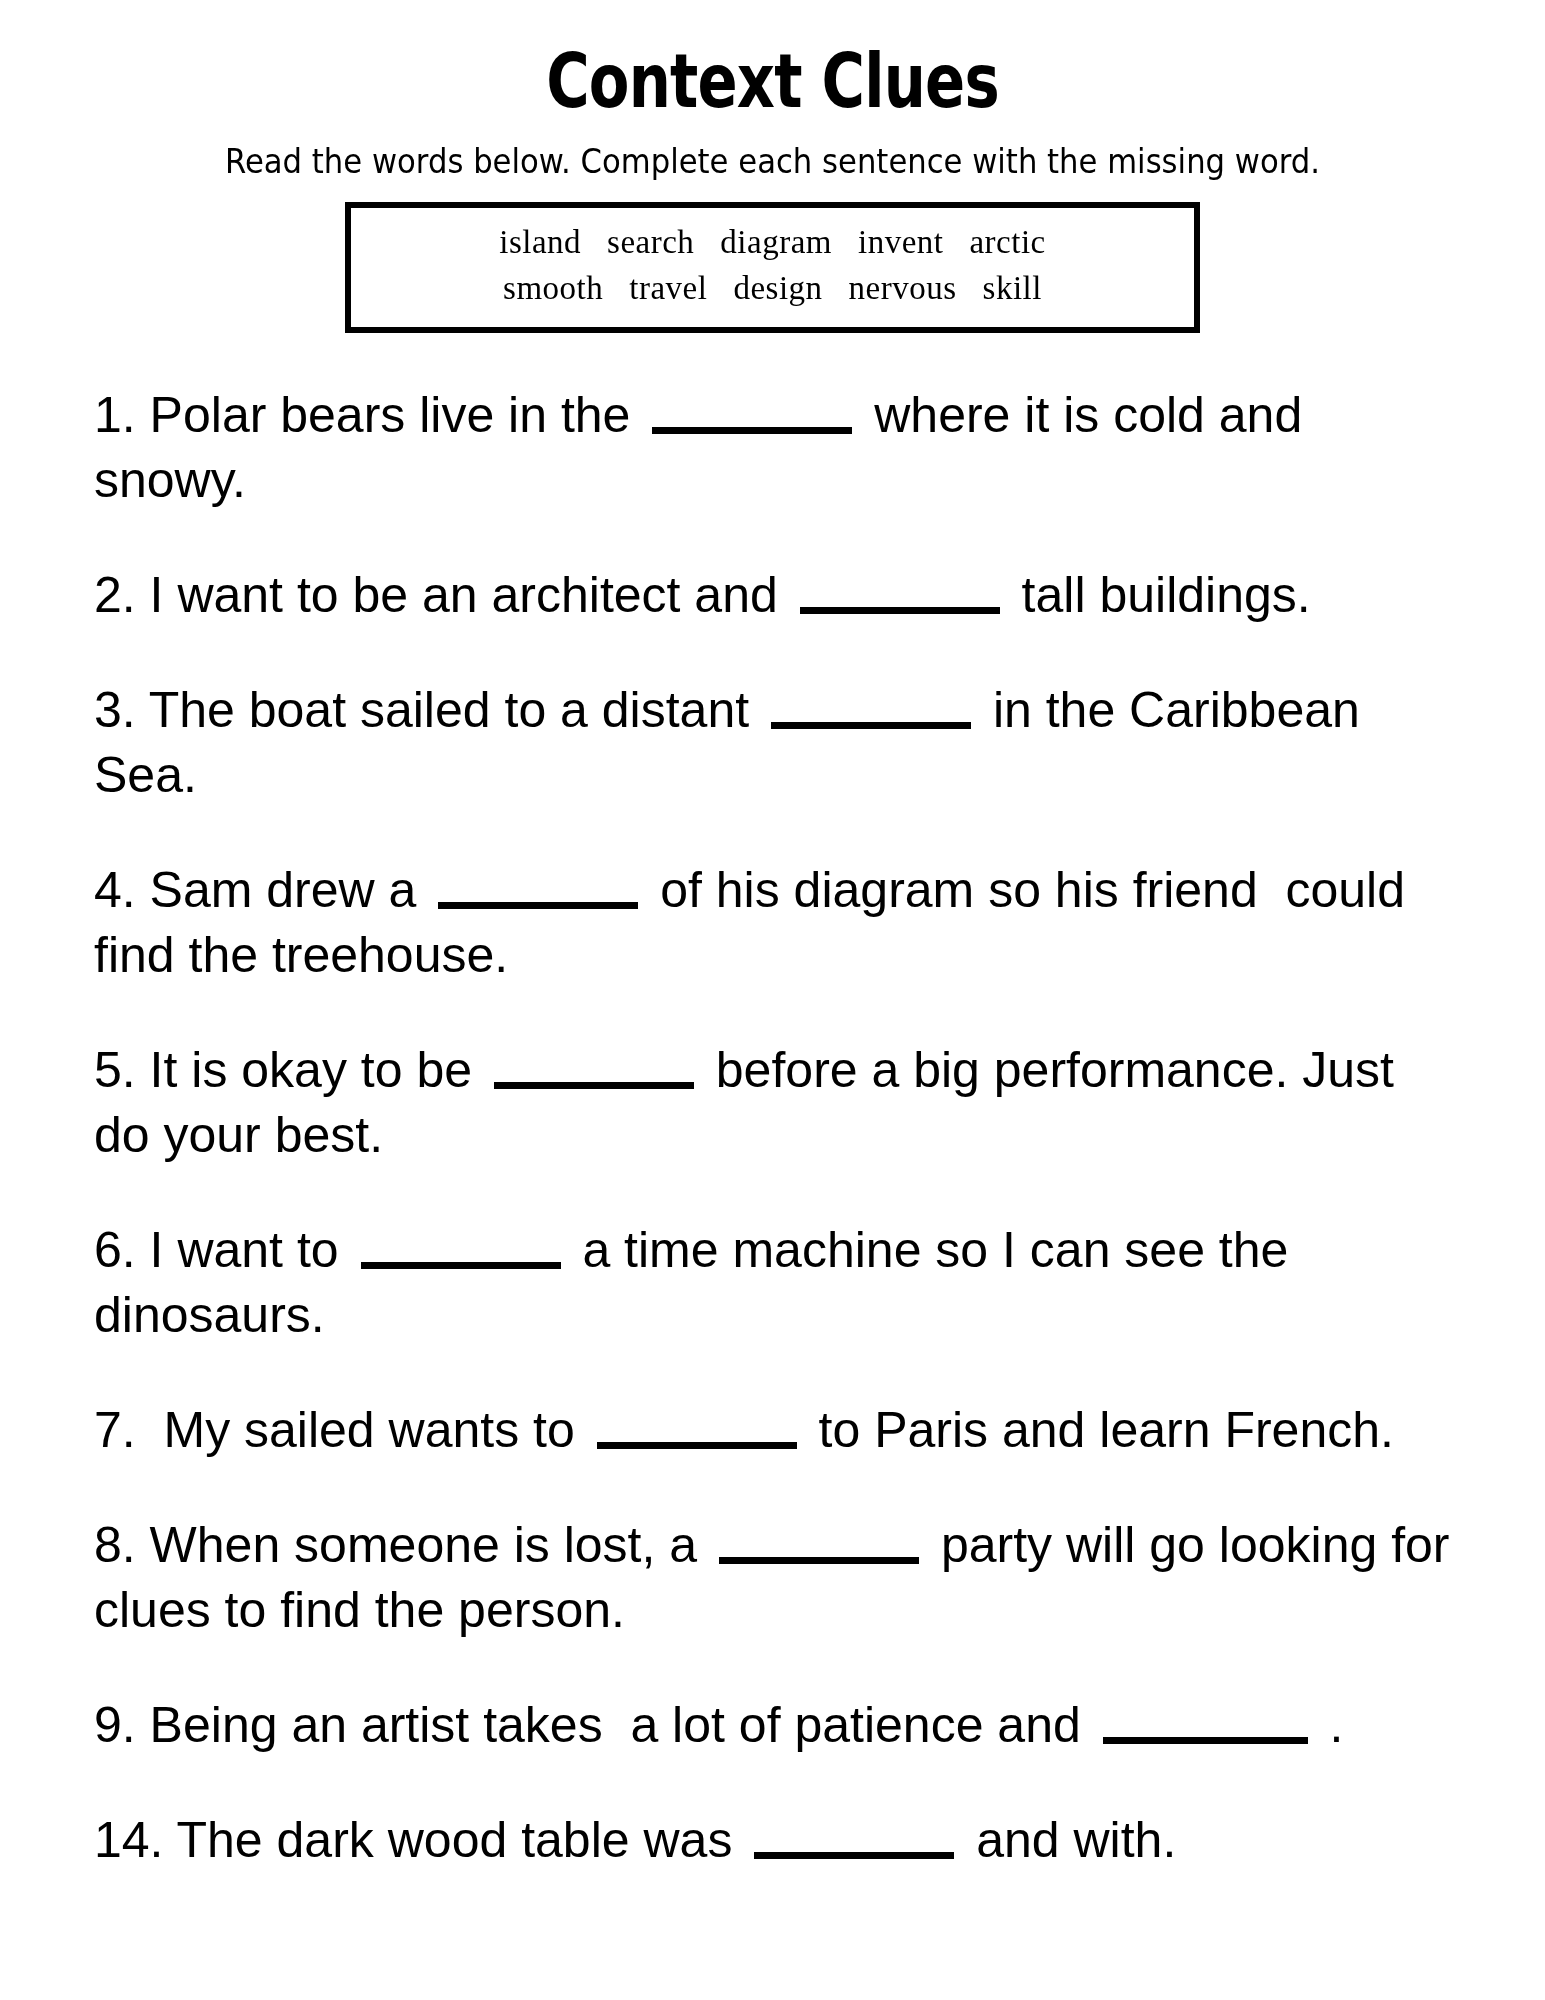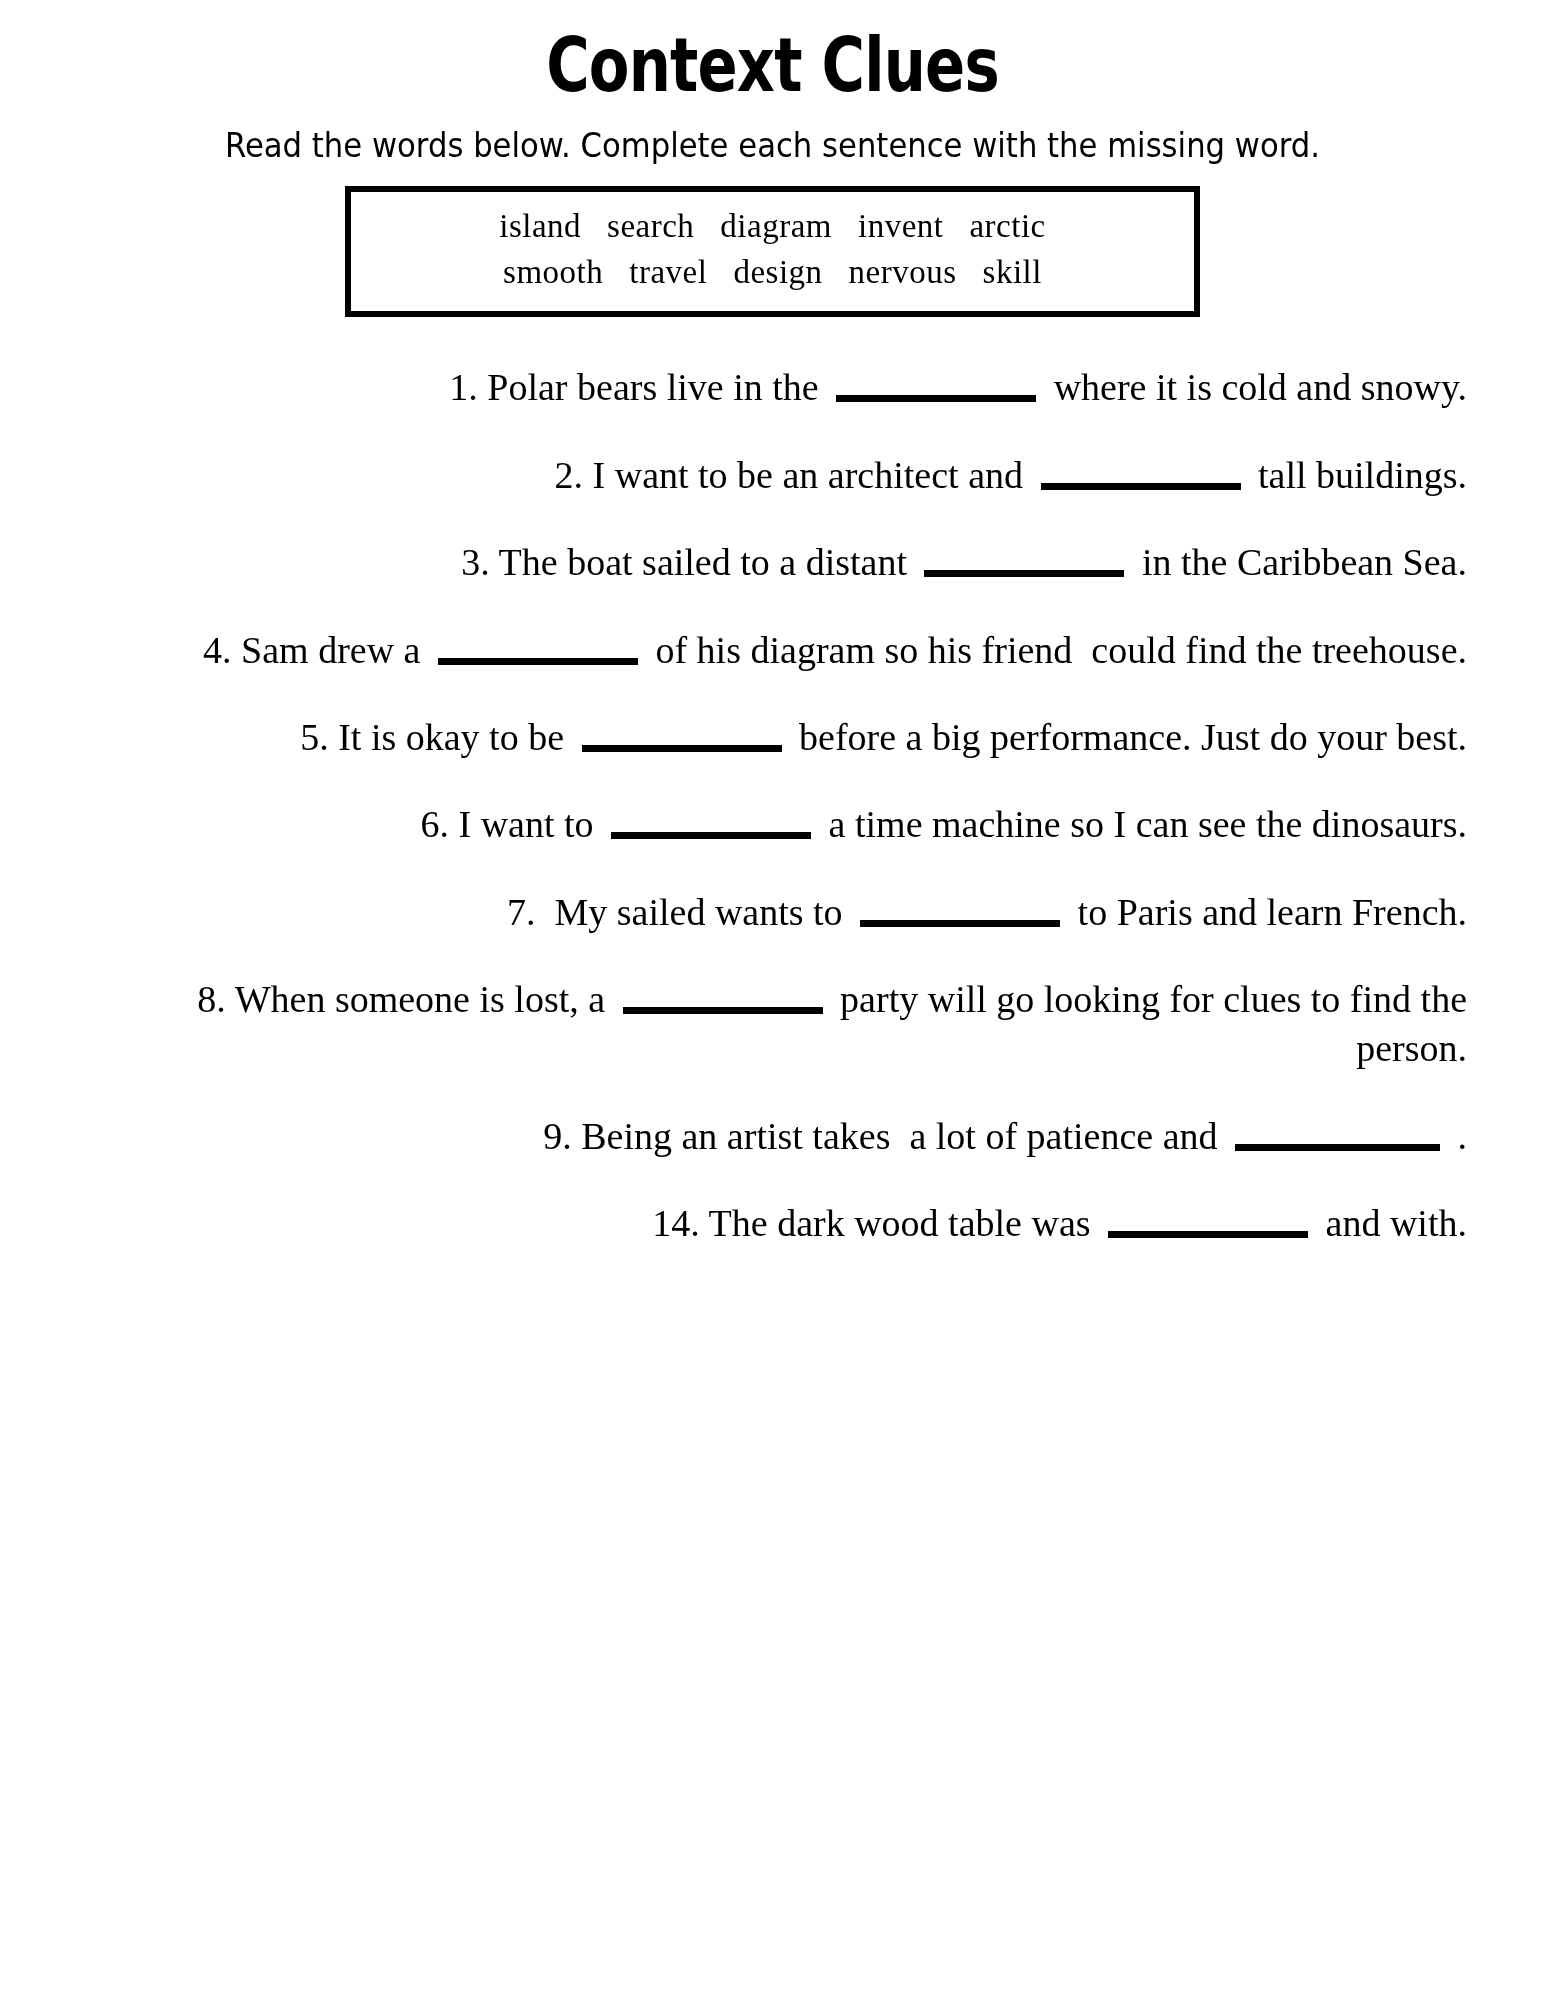--- a/index.html
+++ b/index.html
@@ -19,7 +19,7 @@
   .page {
     position: absolute;
     inset: 0;
-    padding: 0;
+    padding: 16px;
   }
 
   

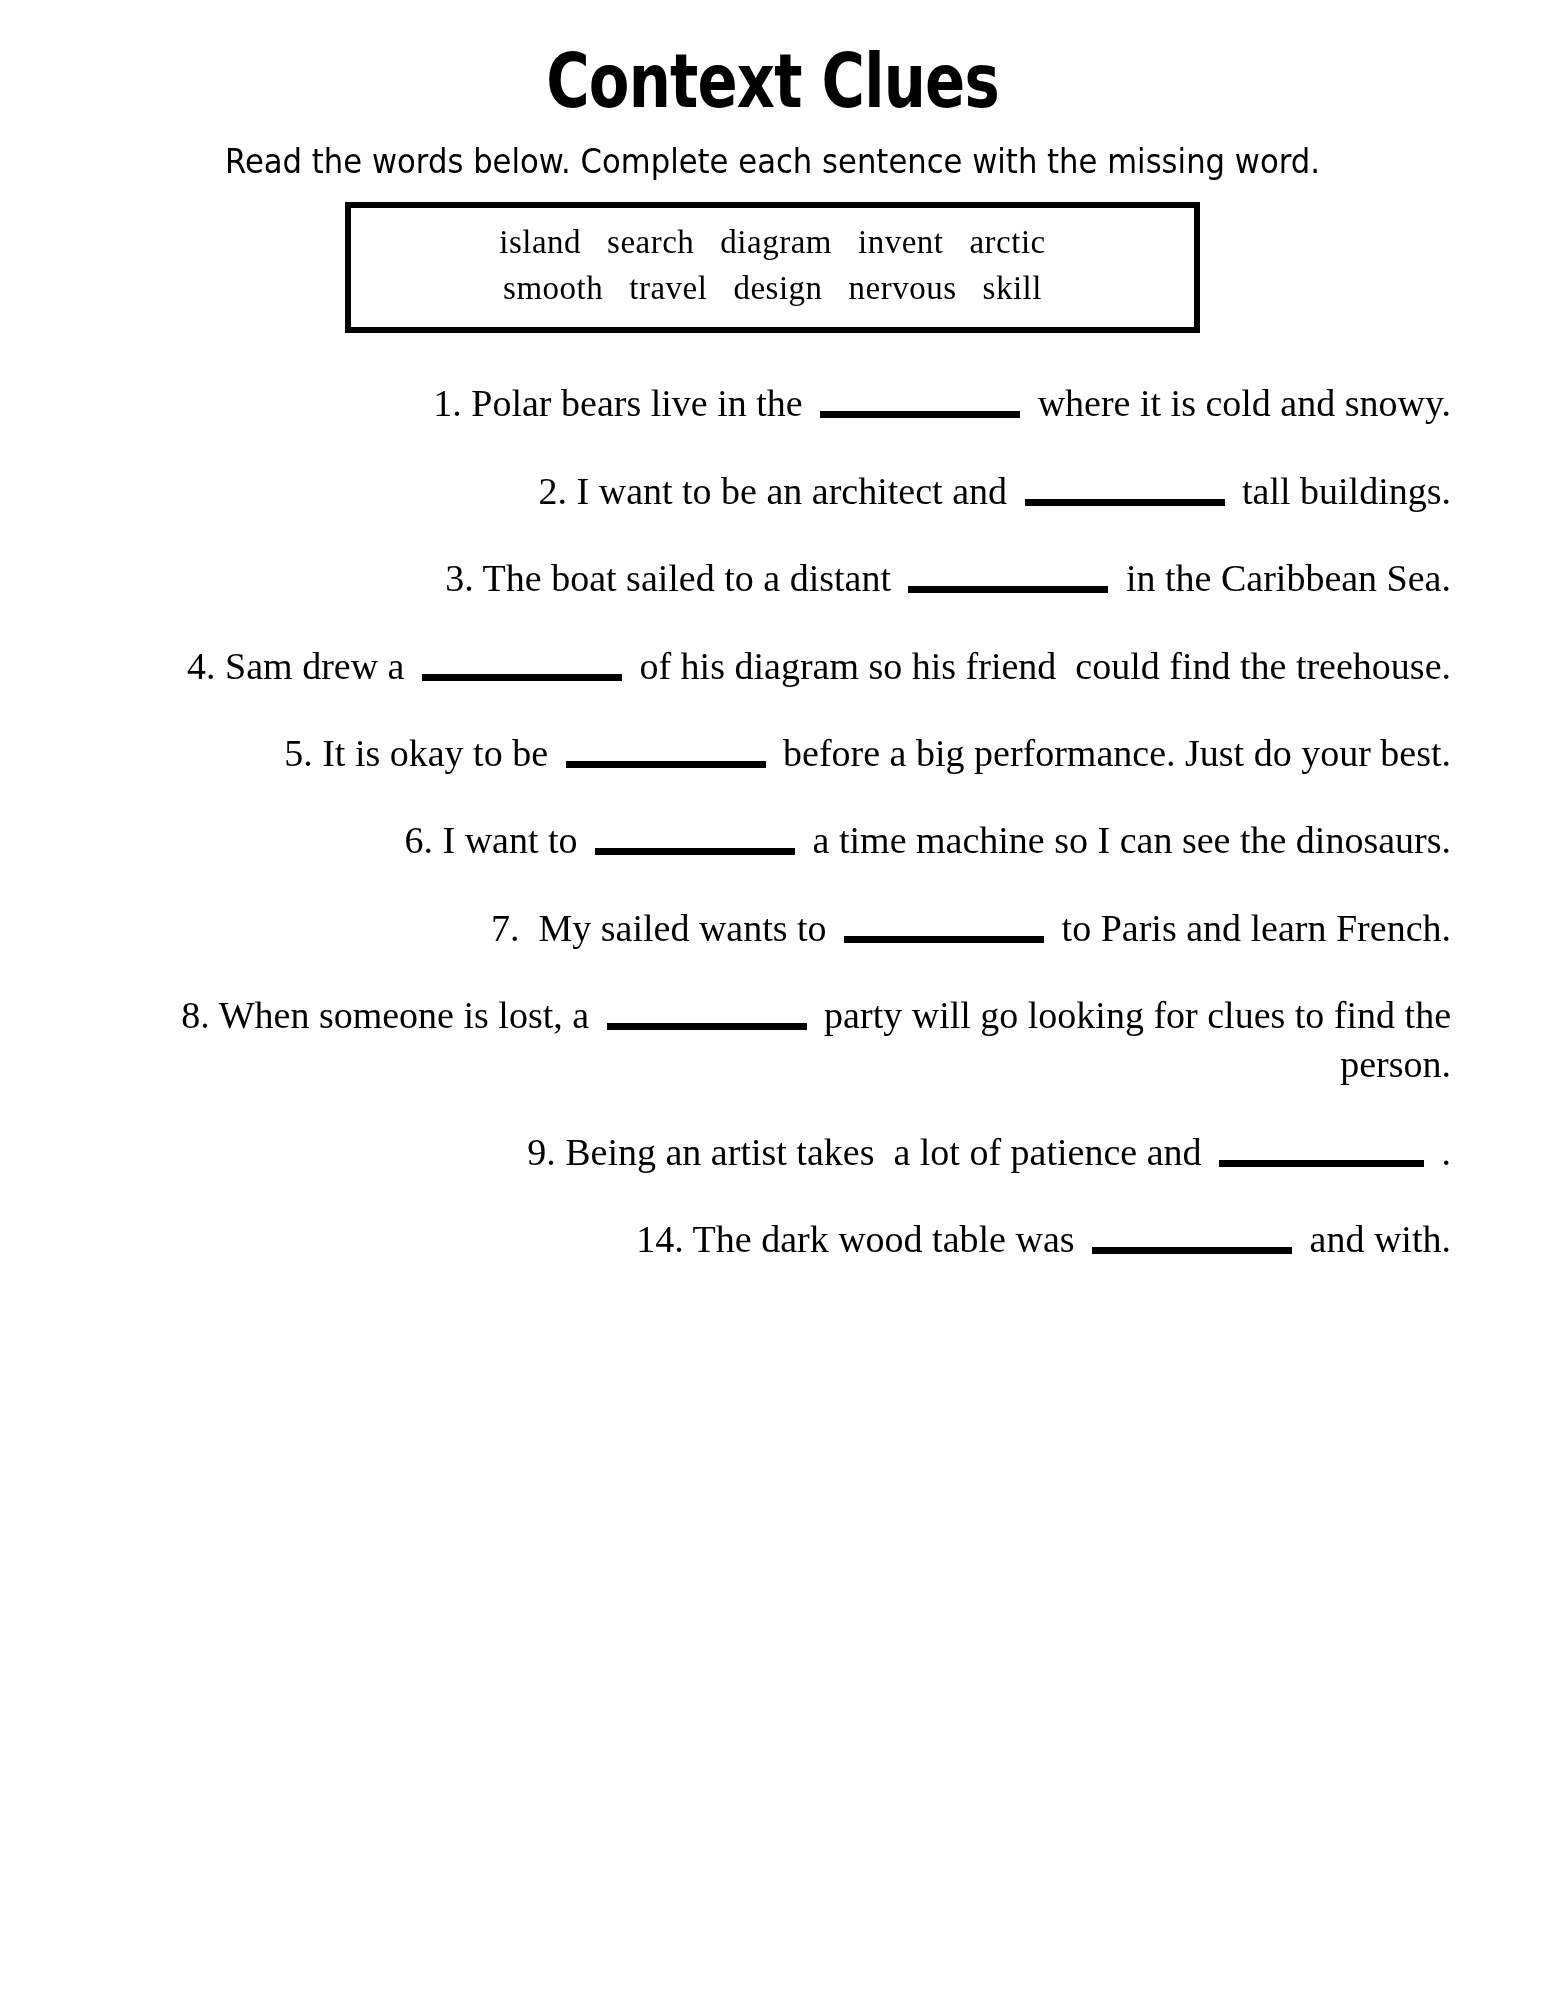--- a/index.html
+++ b/index.html
@@ -77,11 +77,11 @@
     padding: 0 78px 0 78px;
   }
   .q {
-    font-family: Liberation Serif, serif;
-    font-size: 38px;
+    font-family: Liberation Sans, sans-serif;
+    font-size: 50px;
     line-height: 1.30;
     margin-bottom: 34px;
-    text-align: right;
+    text-align: left;
   }
   .q .num {
     white-space: pre;

